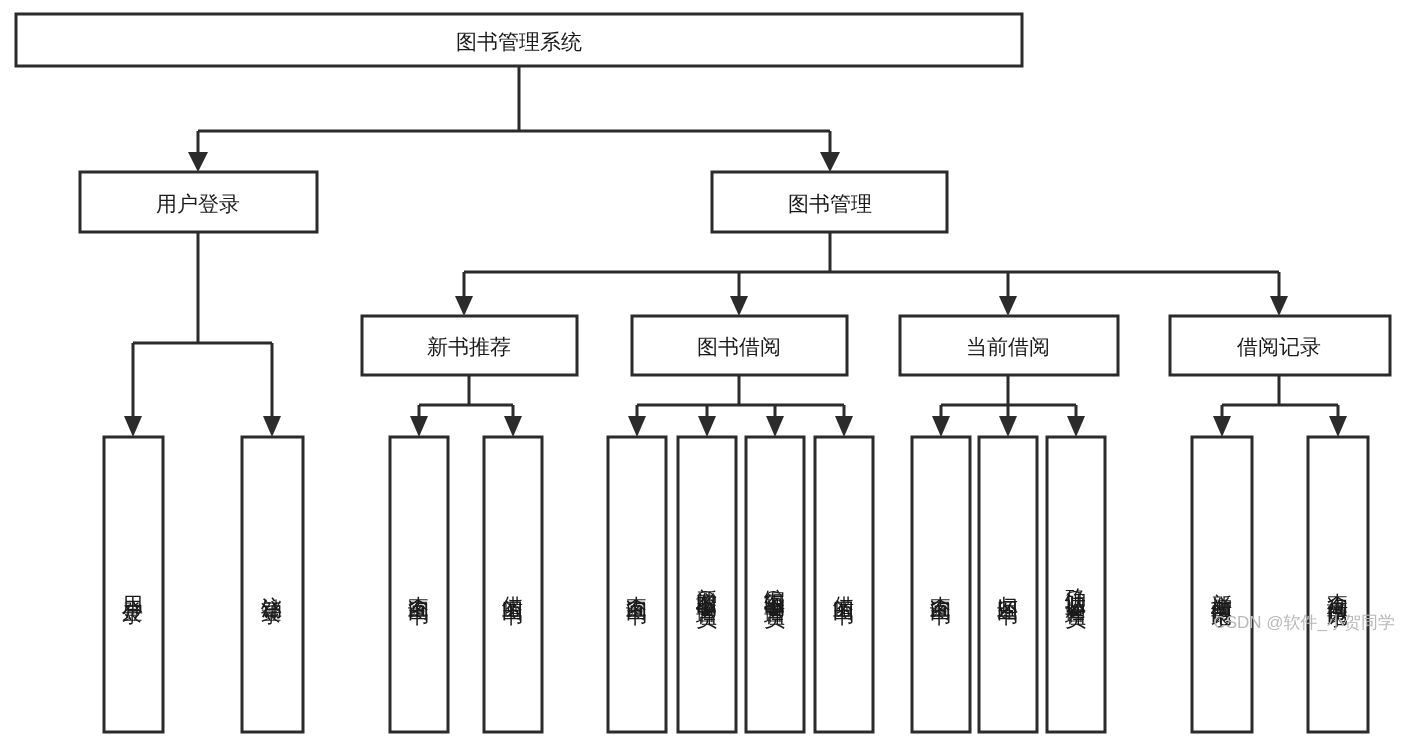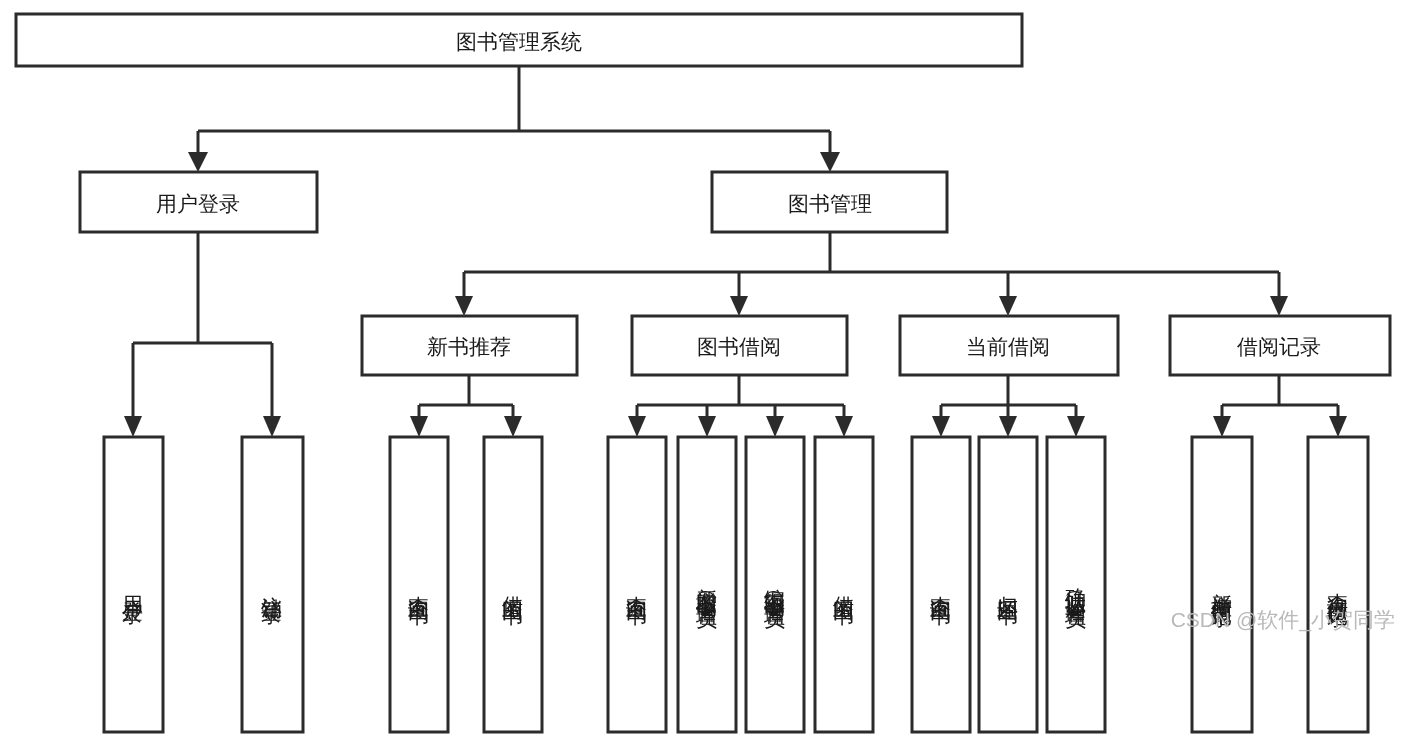--- a/index.html
+++ b/index.html
@@ -64,7 +64,7 @@
     right: 10px;
     bottom: 4px;
     font-family: "Liberation Sans", "DejaVu Sans", sans-serif;
-    font-size: 21px;
+    font-size: 17px;
     color: #b9b9b9;
     white-space: nowrap;
     user-select: none;

